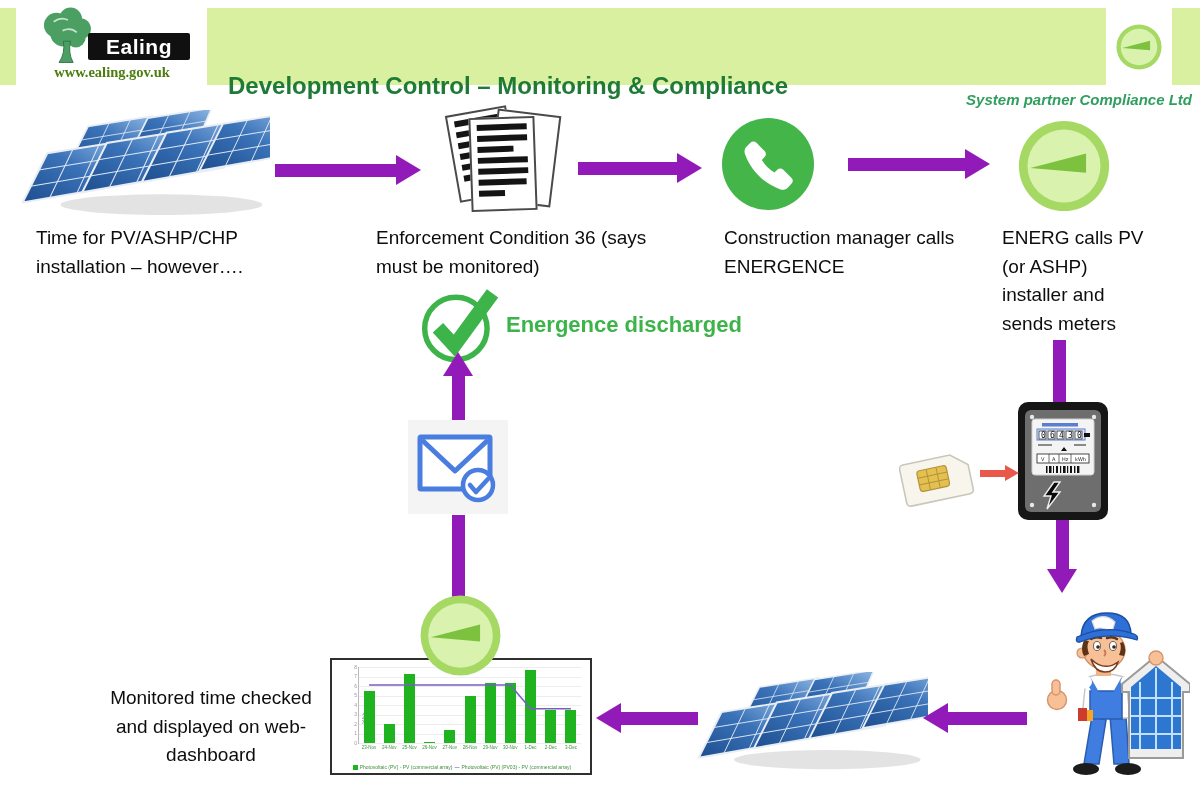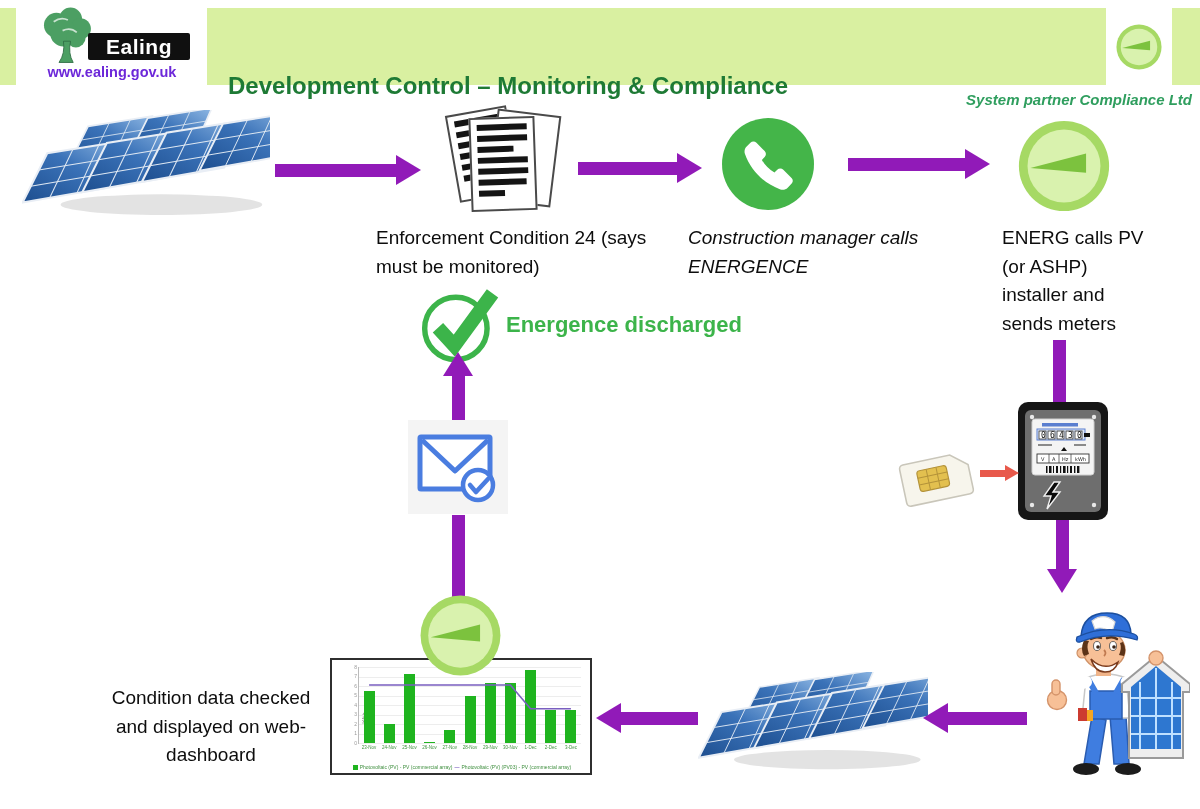--- a/index.html
+++ b/index.html
@@ -13,7 +13,7 @@
               border-radius:2px;display:flex;align-items:center;justify-content:center;}
   .logo-black span{color:#fff;font-weight:bold;font-size:21px;letter-spacing:.5px;}
   .logo-url{position:absolute;left:6px;top:64px;width:180px;text-align:center;
-            font-size:14.5px;font-weight:bold;color:#6d28d9;}
+            font-size:14.5px;font-weight:bold;color:#4d7c0f;font-family:Liberation Serif, serif;}
   .hdr-title{position:absolute;left:228px;top:33px;font-size:24px;font-weight:bold;color:#1e7a35;margin-top:39px;}
   .hdr-right-box{position:absolute;left:1106px;top:0;width:66px;height:94px;background:#fff;}
   .partner{position:absolute;right:8px;top:91px;font-size:15px;font-weight:bold;

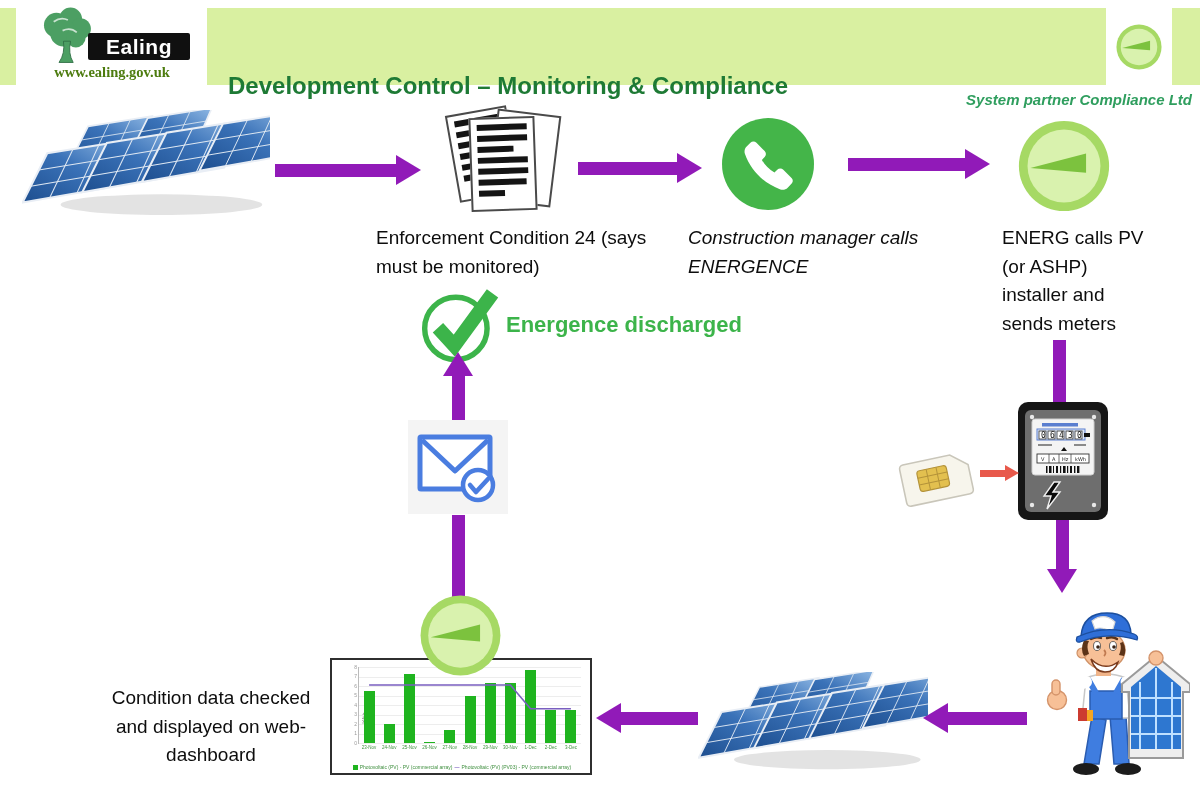--- a/index.html
+++ b/index.html
@@ -168,6 +168,7 @@
       <use href="#energence-logo"></use>
     </svg>
 
+  <div class="cap" style="left:36px;top:224px;width:260px;">Time for PV/ASHP/CHP installation – however….</div>
   <div class="cap" style="left:376px;top:224px;width:285px;">Enforcement Condition 24 (says must be monitored)</div>
   <div class="cap" style="left:688px;top:224px;width:235px;font-style:italic;">Construction manager calls ENERGENCE</div>
   <div class="cap" style="left:1002px;top:224px;width:152px;">ENERG calls PV (or ASHP) installer and sends meters</div>

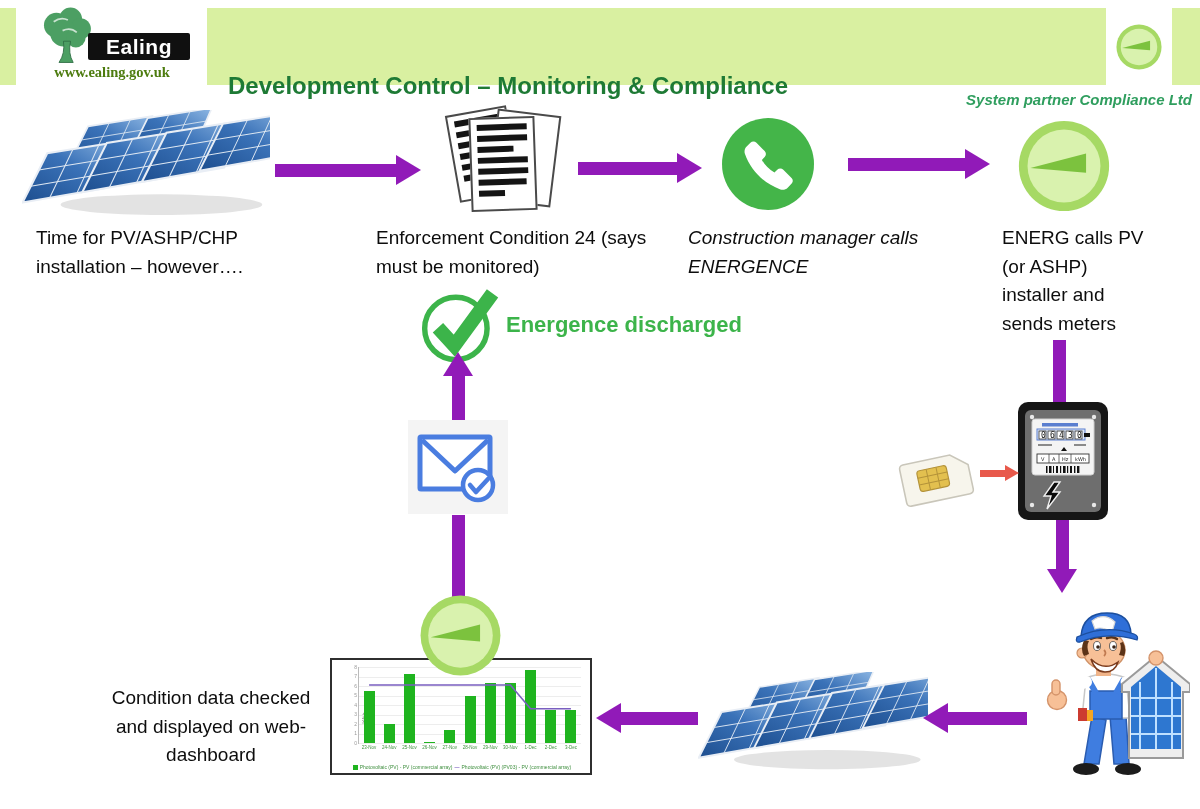--- a/index.html
+++ b/index.html
@@ -169,7 +169,7 @@
     </svg>
 
   <div class="cap" style="left:36px;top:224px;width:260px;">Time for PV/ASHP/CHP installation – however….</div>
-  <div class="cap" style="left:376px;top:224px;width:285px;">Enforcement Condition 24 (says must be monitored)</div>
+  <div class="cap" style="left:376px;top:224px;width:285px;">Enforcement Condition 36 (says must be monitored)</div>
   <div class="cap" style="left:688px;top:224px;width:235px;font-style:italic;">Construction manager calls ENERGENCE</div>
   <div class="cap" style="left:1002px;top:224px;width:152px;">ENERG calls PV (or ASHP) installer and sends meters</div>
 

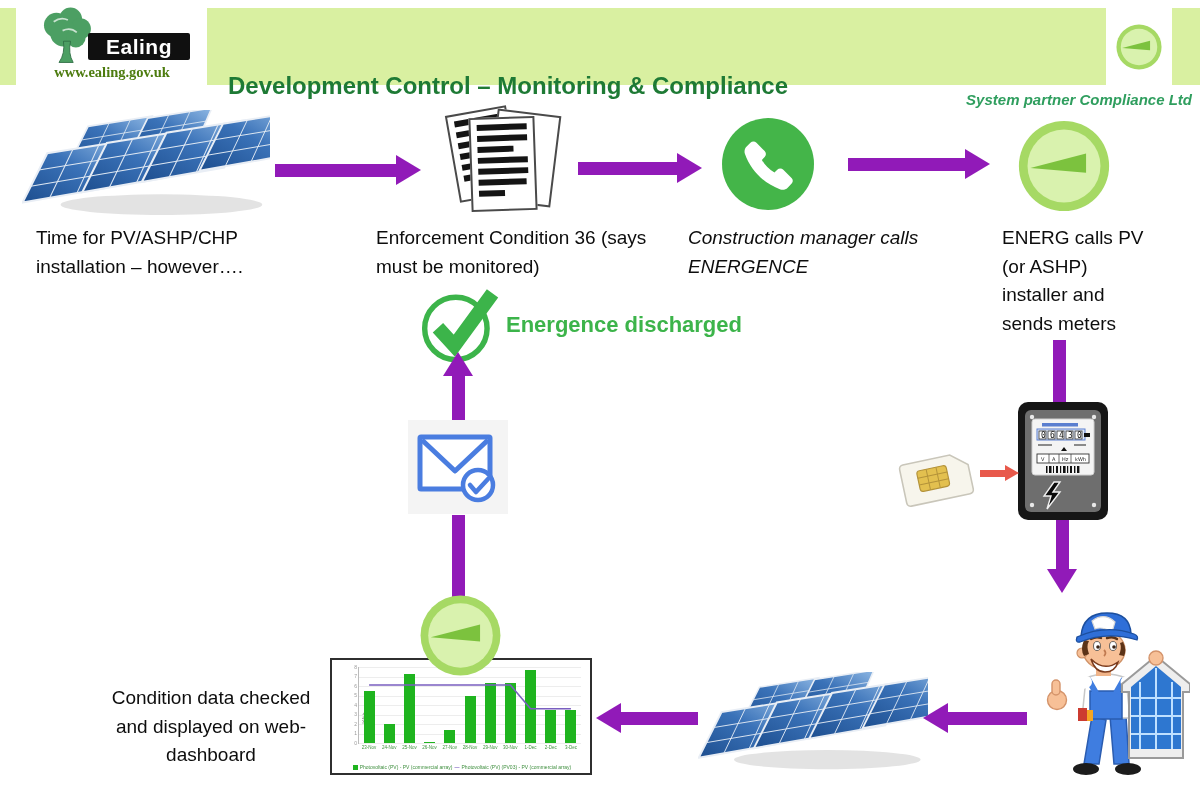--- a/index.html
+++ b/index.html
@@ -170,7 +170,7 @@
 
   <div class="cap" style="left:36px;top:224px;width:260px;">Time for PV/ASHP/CHP installation – however….</div>
   <div class="cap" style="left:376px;top:224px;width:285px;">Enforcement Condition 36 (says must be monitored)</div>
-  <div class="cap" style="left:688px;top:224px;width:235px;font-style:italic;">Construction manager calls ENERGENCE</div>
+  <div class="cap" style="left:724px;top:224px;width:235px;">Construction manager calls ENERGENCE</div>
   <div class="cap" style="left:1002px;top:224px;width:152px;">ENERG calls PV (or ASHP) installer and sends meters</div>
 
   <svg style="position:absolute;left:420px;top:284px;overflow:visible" width="78" height="78" viewBox="0 0 100 100">

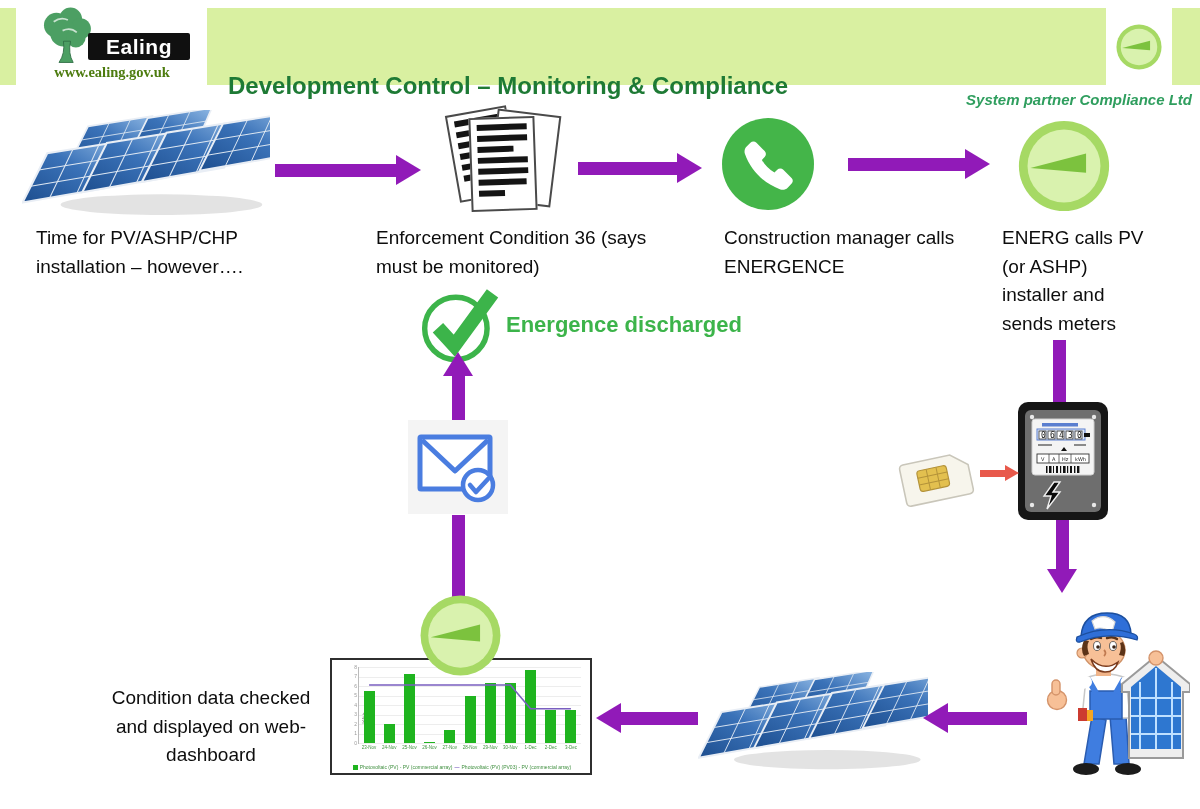--- a/index.html
+++ b/index.html
@@ -368,7 +368,7 @@
       <use href="#energence-logo"></use>
     </svg>
 
-  <div class="cap" style="left:105px;top:684px;width:212px;text-align:center;">Condition data checked and displayed on web-dashboard</div>
+  <div class="cap" style="left:105px;top:684px;width:212px;text-align:center;">Monitored time checked and displayed on web-dashboard</div>
 
 </div>
 

